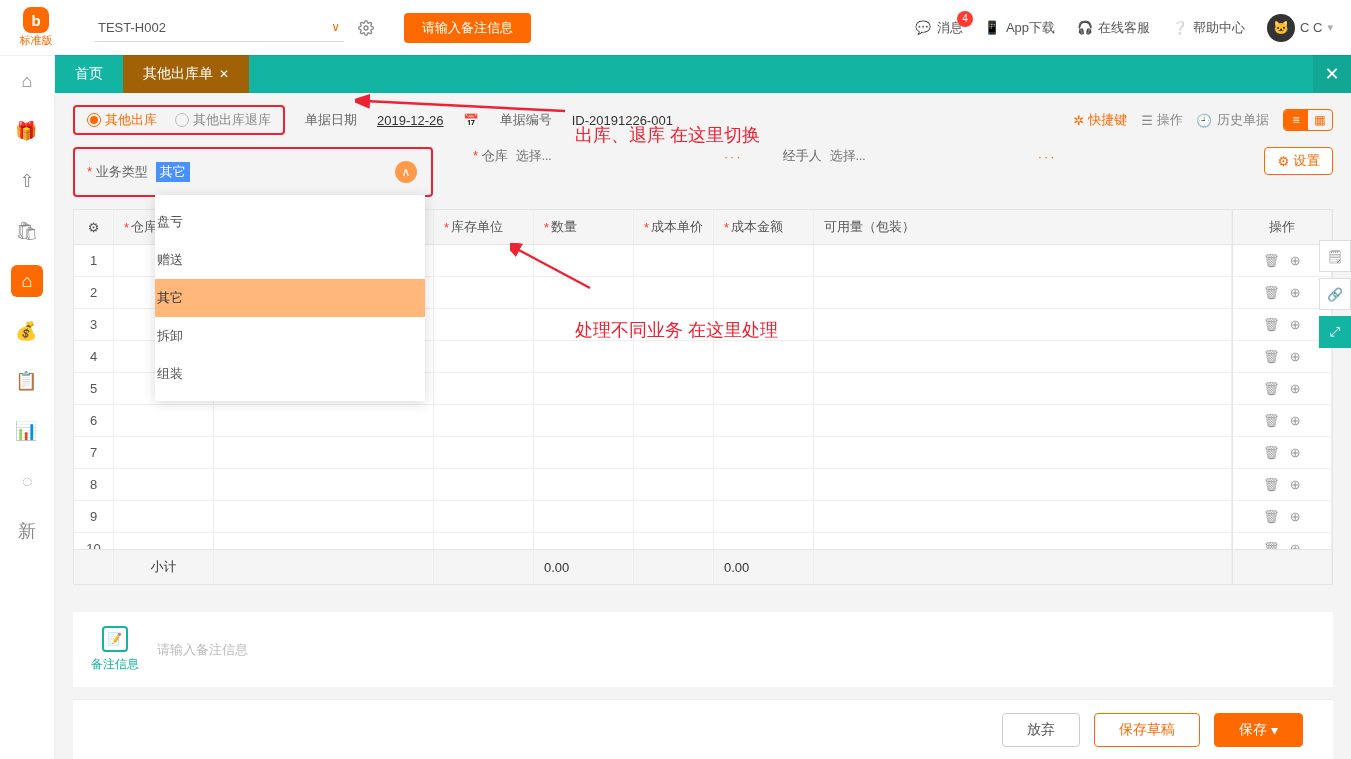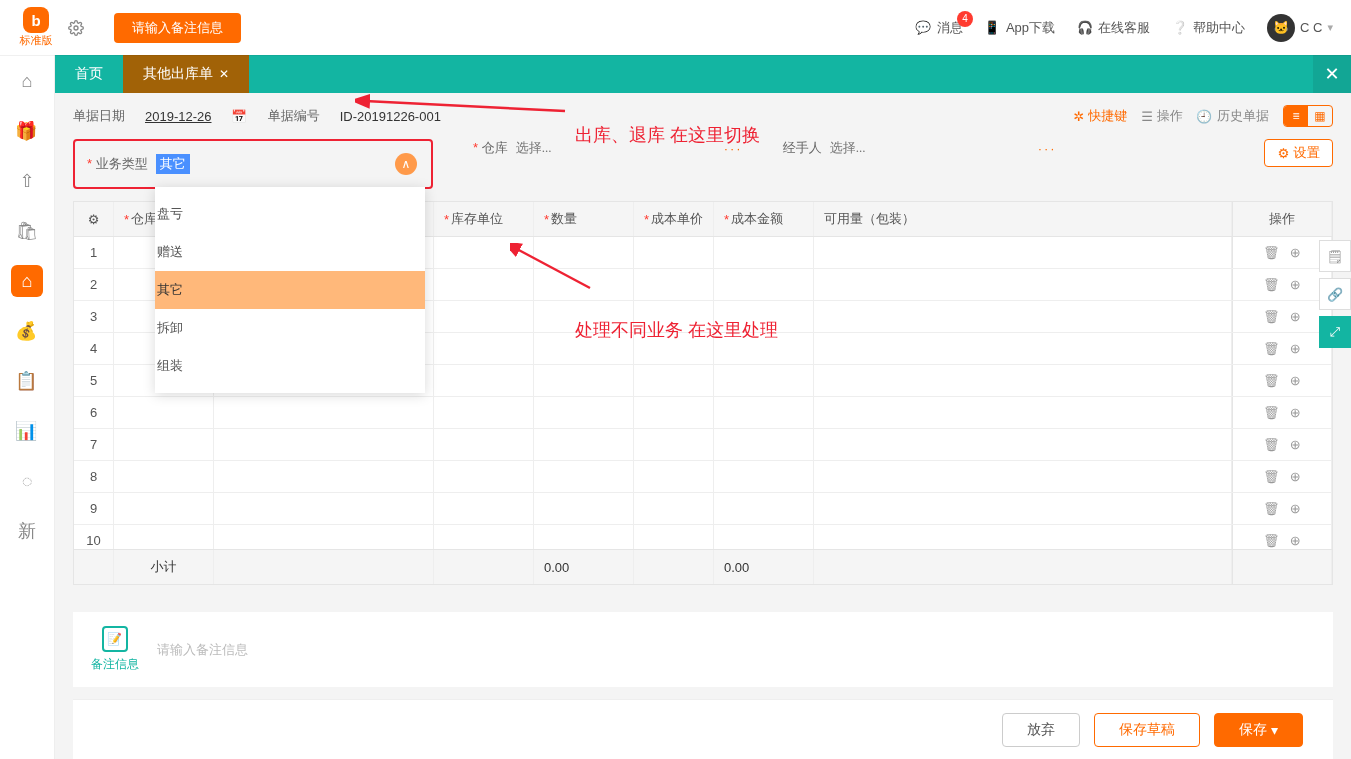--- a/index.html
+++ b/index.html
@@ -125,6 +125,10 @@
       <div class="logo-ico">b</div>
       <div class="logo-text">标准版</div>
     </div>
+    <div class="company-sel">
+      <span>TEST-H002</span>
+      <span class="chev">∨</span>
+    </div>
     <span class="ico gear">
       <svg width="16" height="16" viewBox="0 0 24 24" fill="none" stroke="currentColor" stroke-width="2">
           <circle cx="12" cy="12" r="3"></circle>

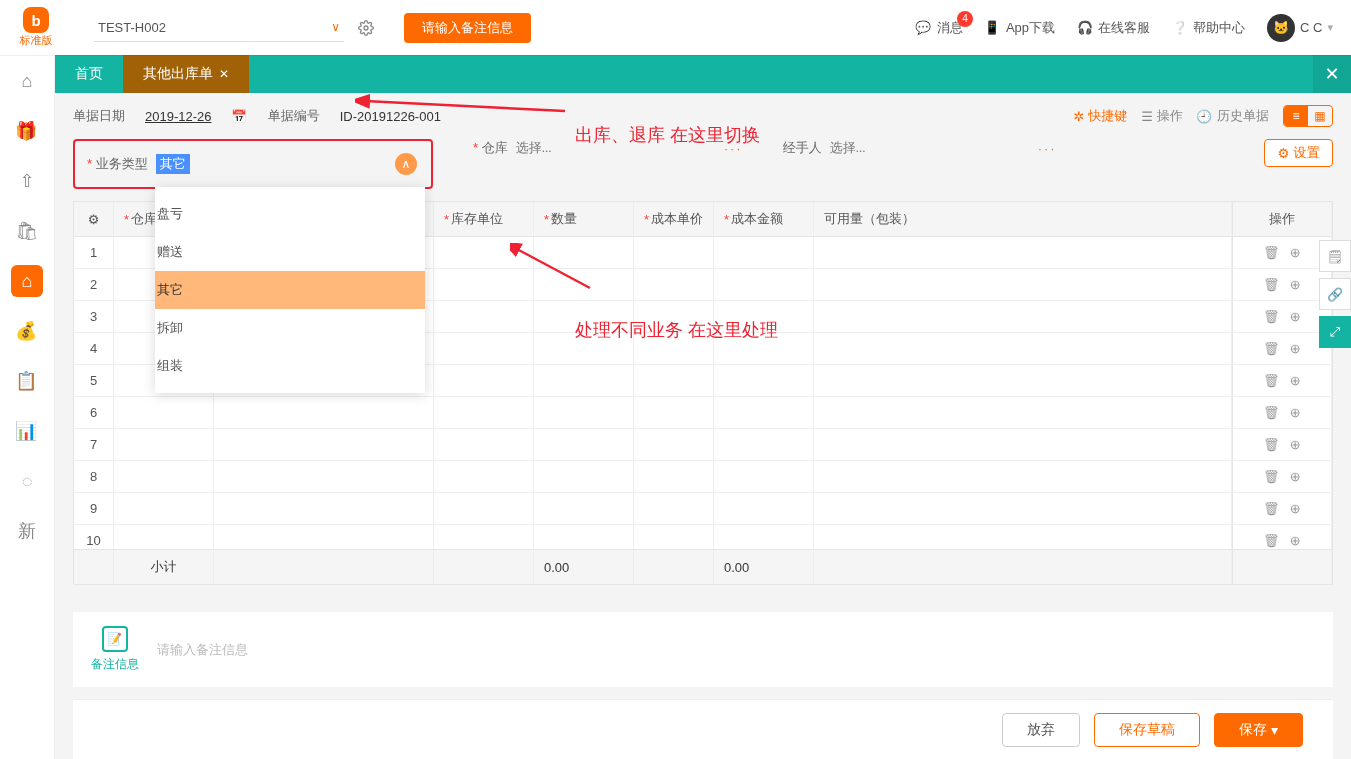--- a/index.html
+++ b/index.html
@@ -194,6 +194,16 @@
       <div class="content">
 
         <div class="ctrlrow">
+          <div class="radio-box">
+            <label class="radio active">
+                <span class="dot"></span>
+                <span>其他出库</span>
+              </label>
+            <label class="radio">
+                <span class="dot"></span>
+                <span>其他出库退库</span>
+              </label>
+          </div>
           <span class="lbl">单据日期</span>
           <span class="date">2019-12-26</span>
           <span class="cal">📅</span>

